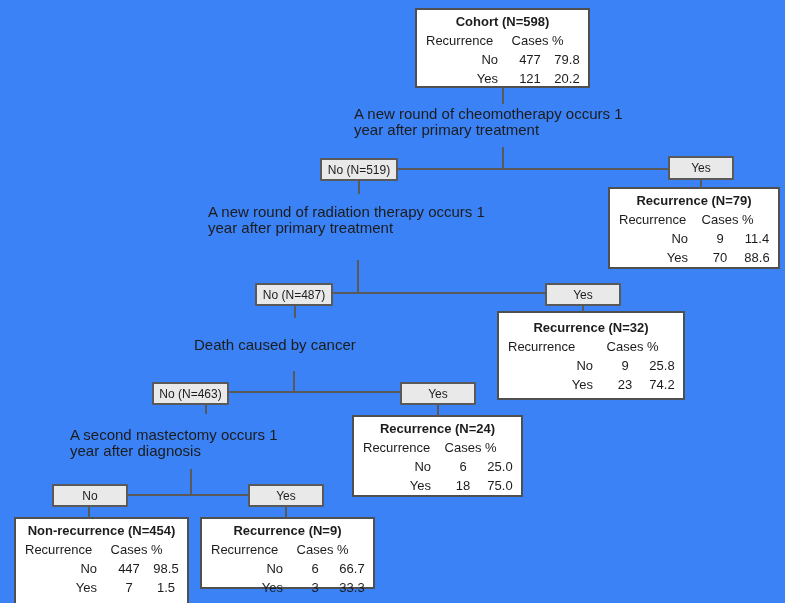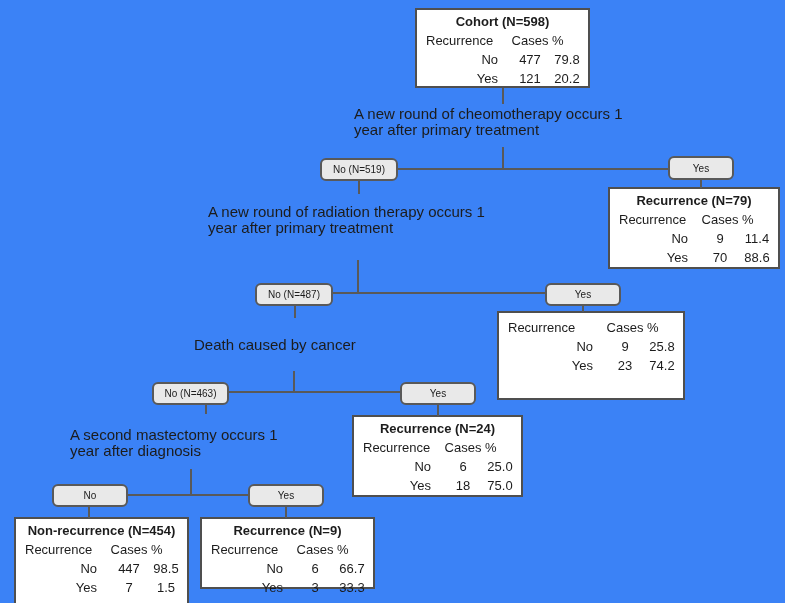--- a/index.html
+++ b/index.html
@@ -43,8 +43,8 @@
     background:#e9e9e9;
     border:2px solid #595959;
     box-sizing:border-box;
-    border-radius:6px;
-    font-size:10px;
+    border-radius:1px;
+    font-size:12px;
     text-align:center;
     display:flex;
     align-items:center;

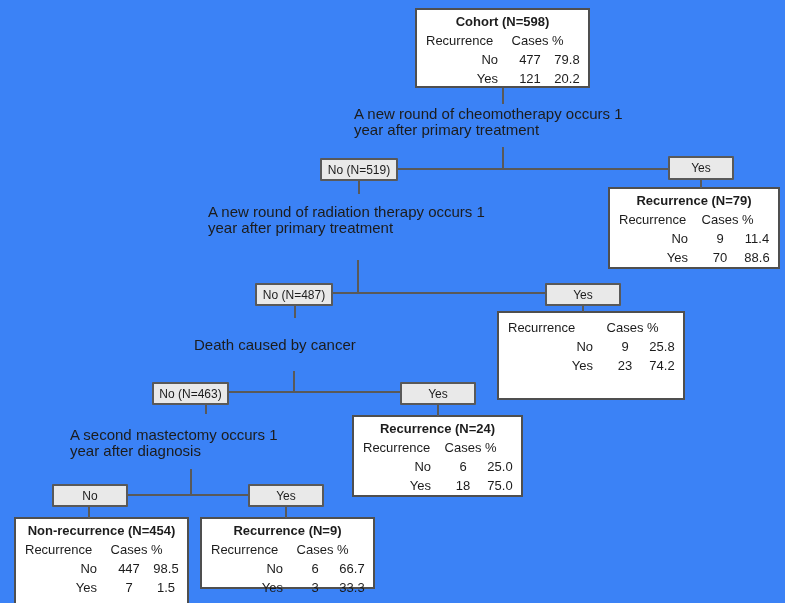--- a/index.html
+++ b/index.html
@@ -116,6 +116,7 @@
   <div class="dbox" style="left:545px;top:283px;width:76px;height:23px">Yes</div>
 
   <div class="tbox" style="left:497px;top:311px;width:188px;height:89px;padding-top:5px">
+    <div class="tbox-title">Recurrence (N=32)</div>
     <div class="trow">
       <span class="c1">Recurrence</span>
       <span class="c2">Cases</span>

